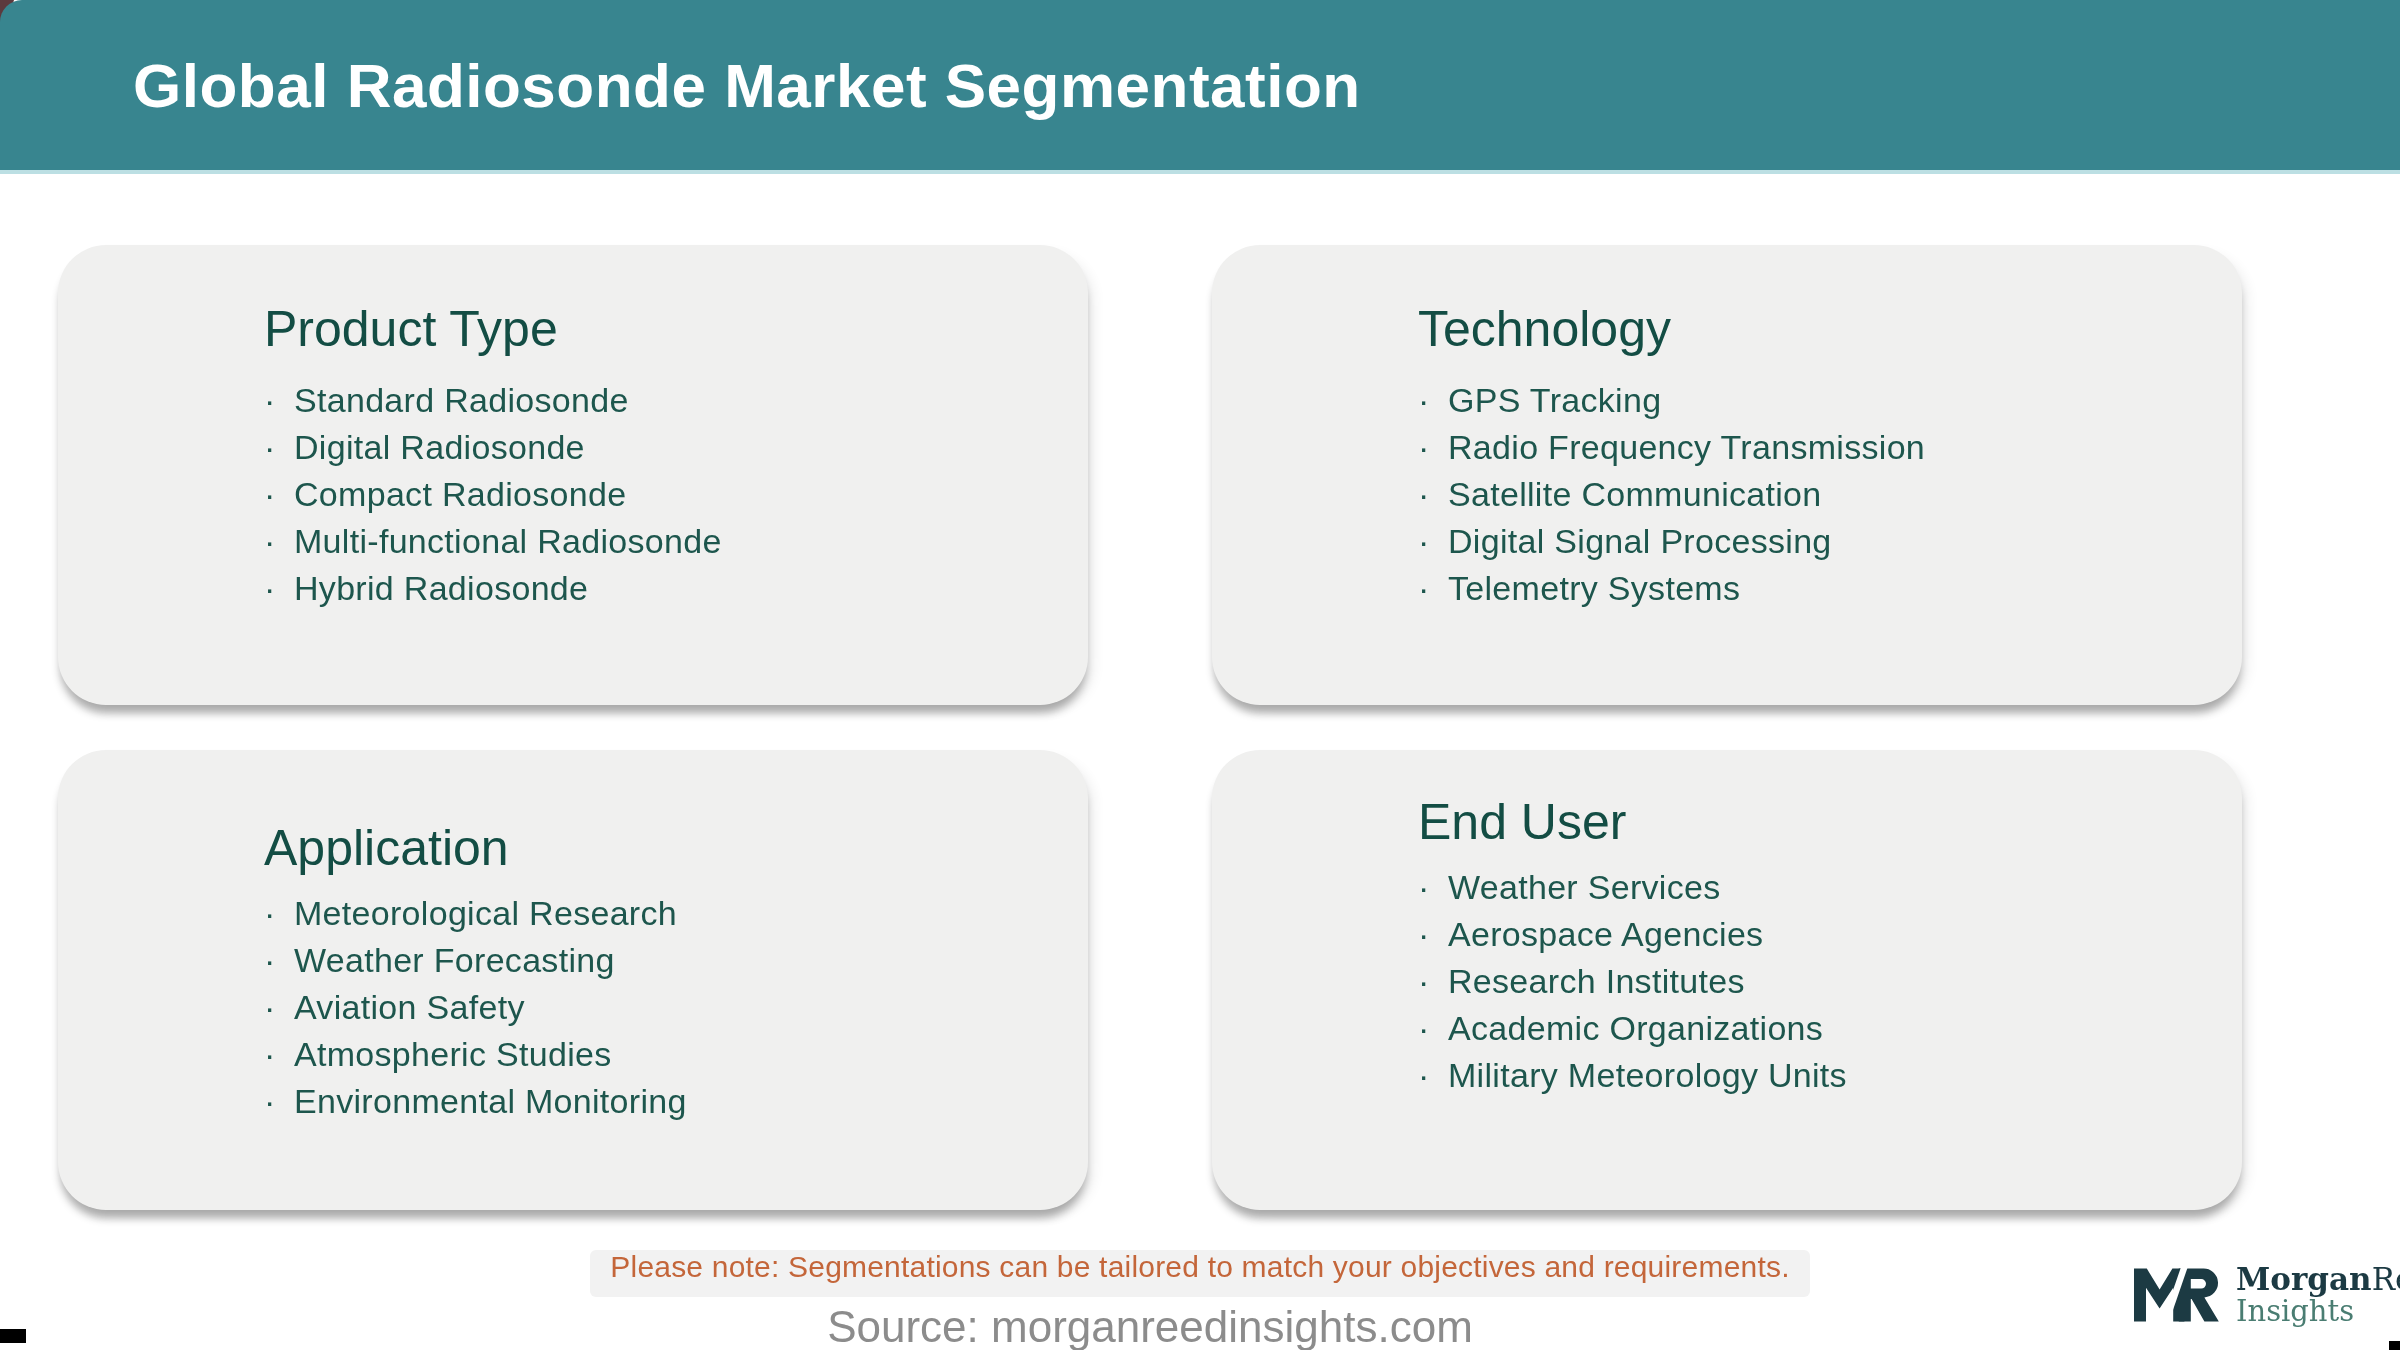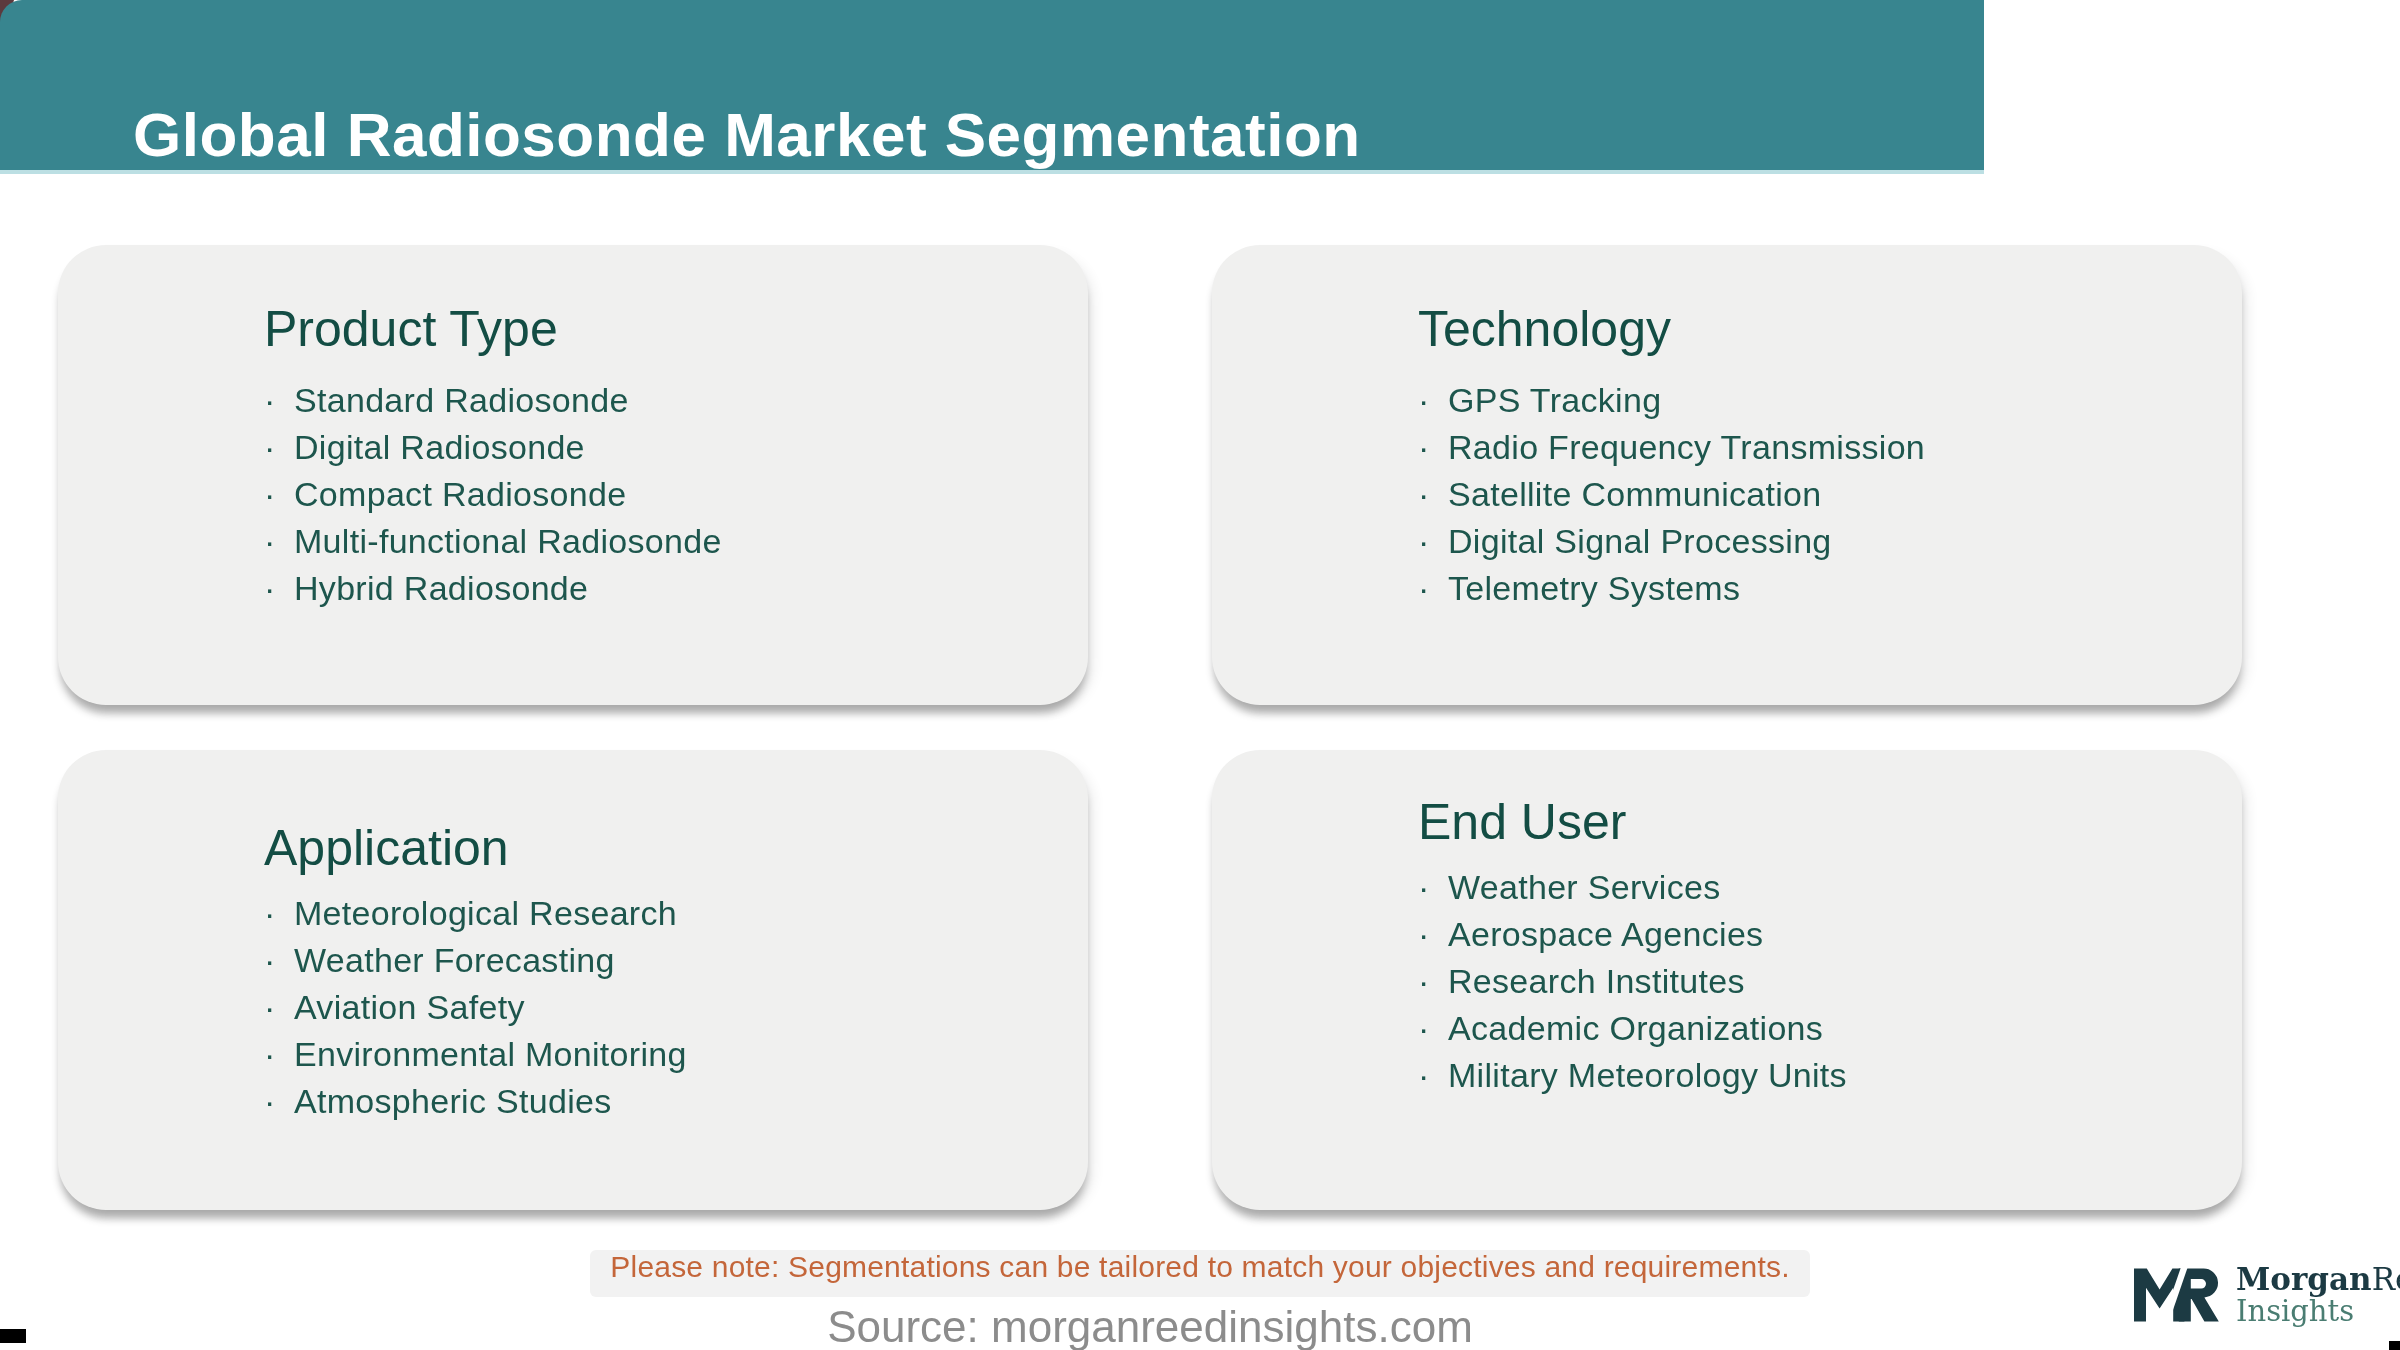--- a/index.html
+++ b/index.html
@@ -21,11 +21,11 @@
 
   .header {
     position:absolute; left:0; top:0; z-index:1;
-    width:1984px; height:170px;
+    width:2400px; height:170px;
     background:var(--header_bg,#38858F);
     border-bottom:4px solid var(--header_line,#BCDFE3);
     border-top-left-radius:22px;
-    display:flex; align-items:flex-end;
+    display:flex; align-items:center;
   }
   .header h1 {
     margin:0 0 0 133px;

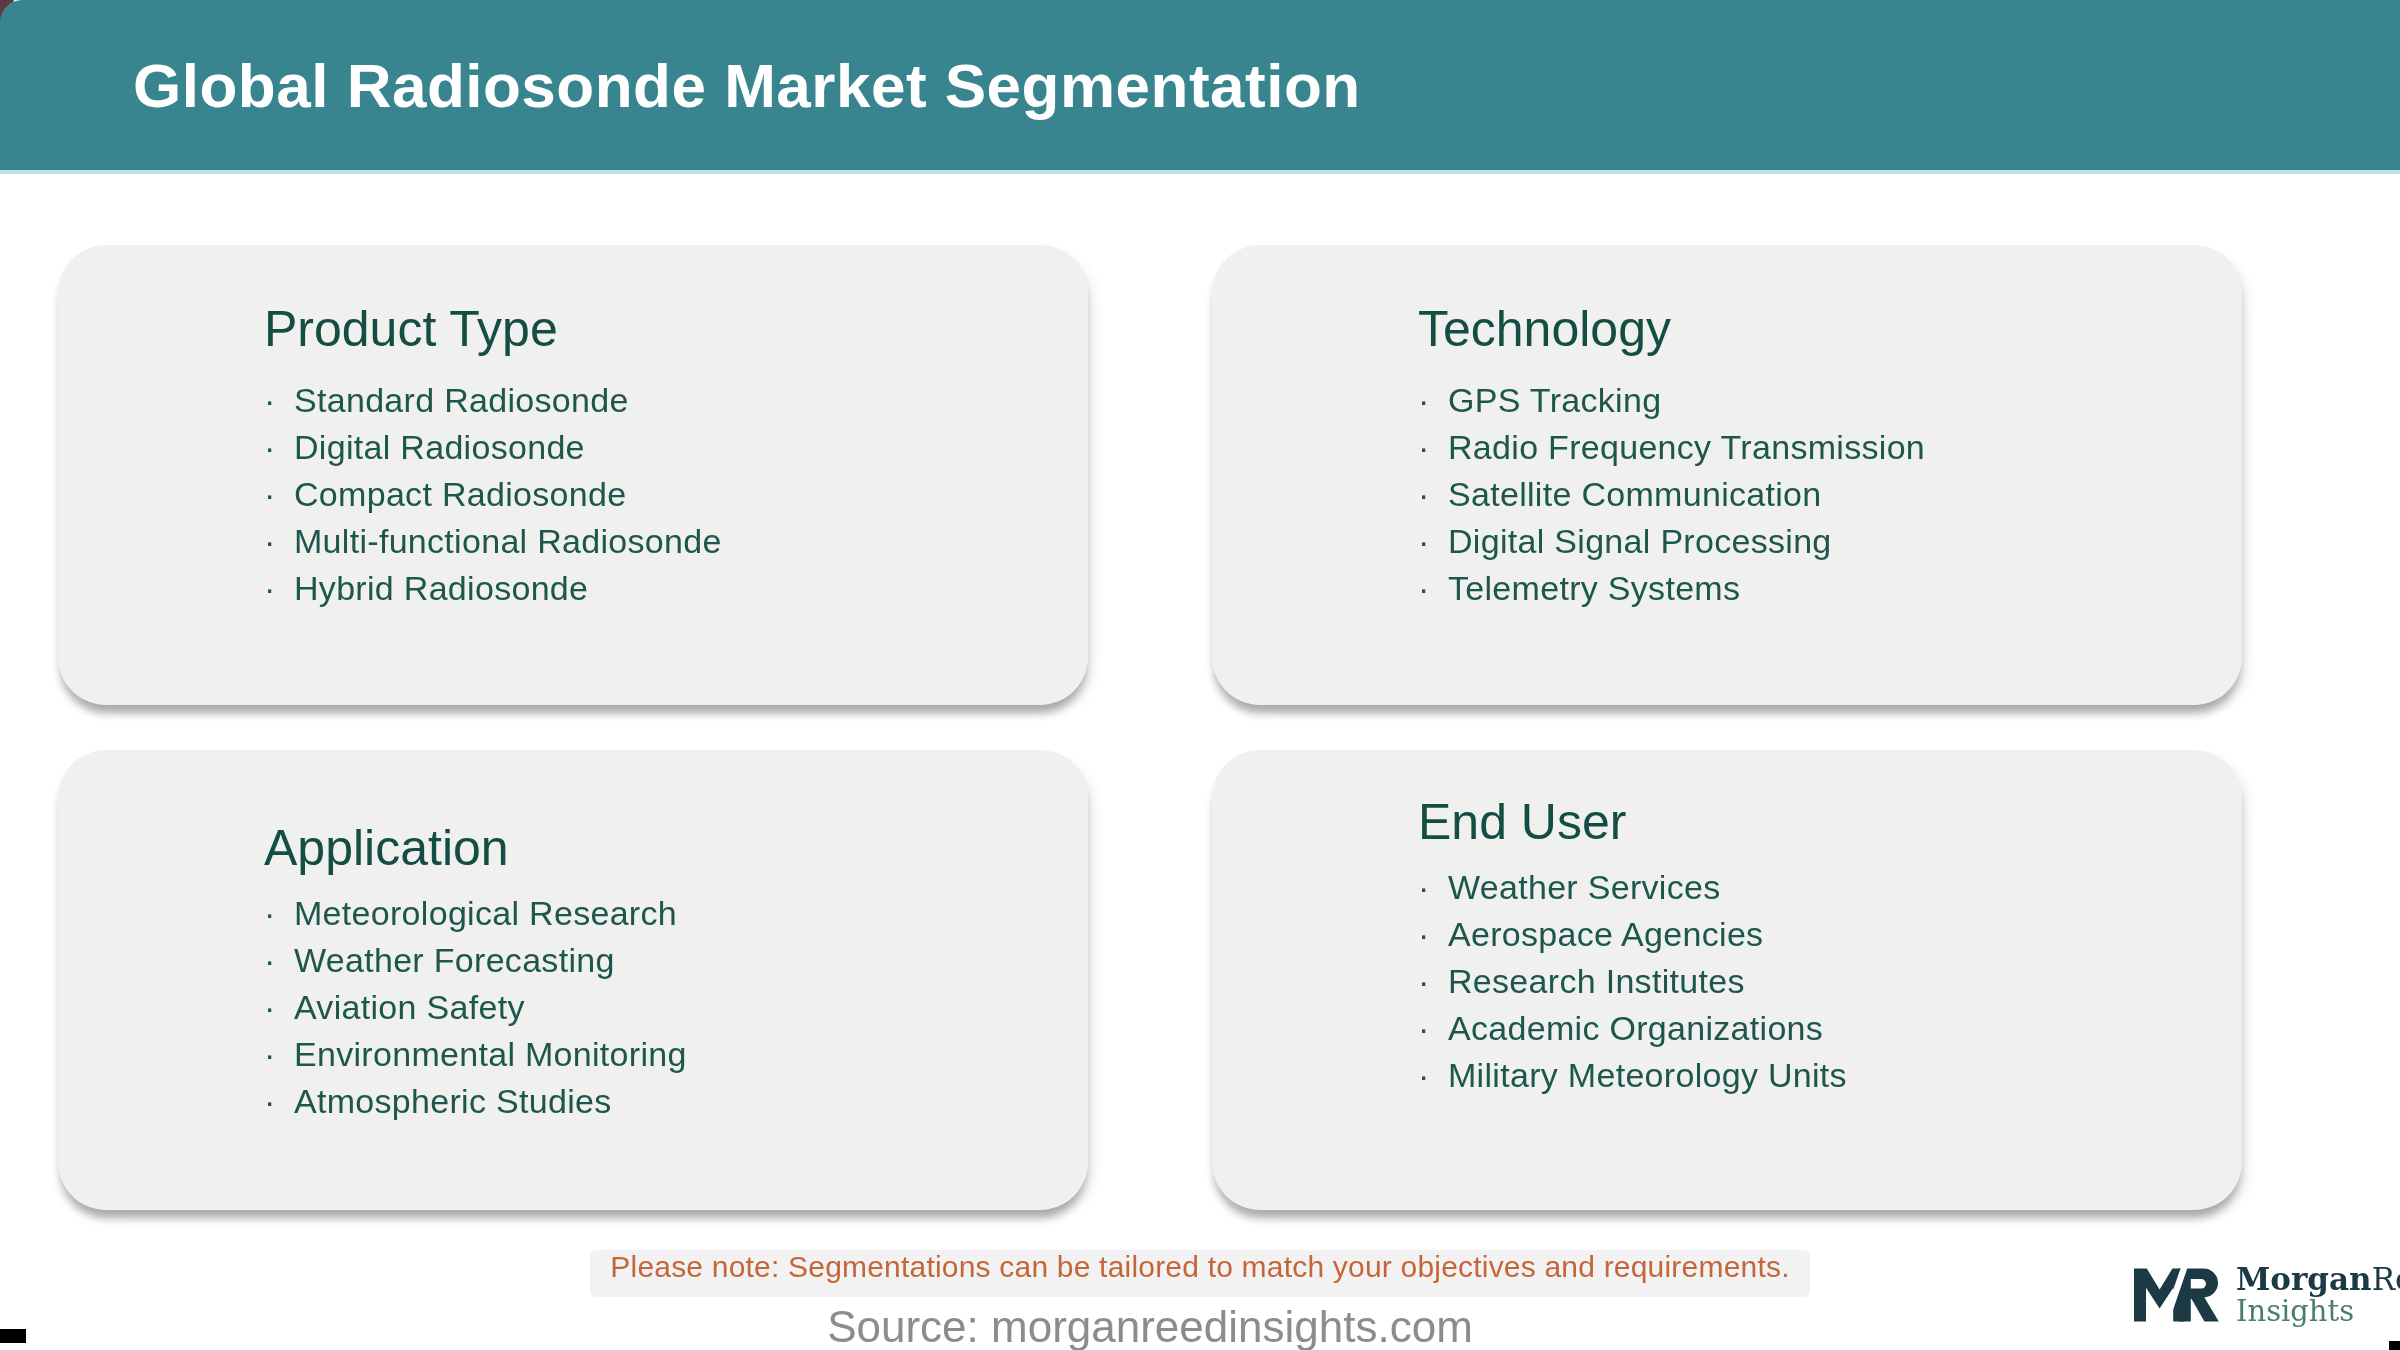--- a/index.html
+++ b/index.html
@@ -123,8 +123,8 @@
       <li><span class="dot">·</span><span>Meteorological Research</span></li>
       <li><span class="dot">·</span><span>Weather Forecasting</span></li>
       <li><span class="dot">·</span><span>Aviation Safety</span></li>
+      <li><span class="dot">·</span><span>Atmospheric Studies</span></li>
       <li><span class="dot">·</span><span>Environmental Monitoring</span></li>
-      <li><span class="dot">·</span><span>Atmospheric Studies</span></li>
     </ul>
   </section>
 

